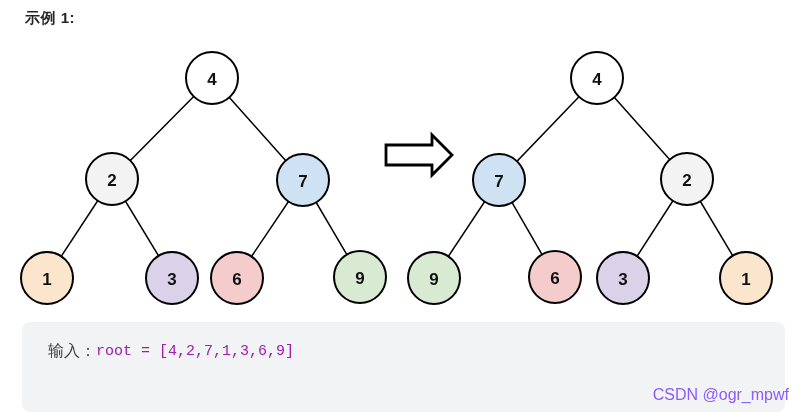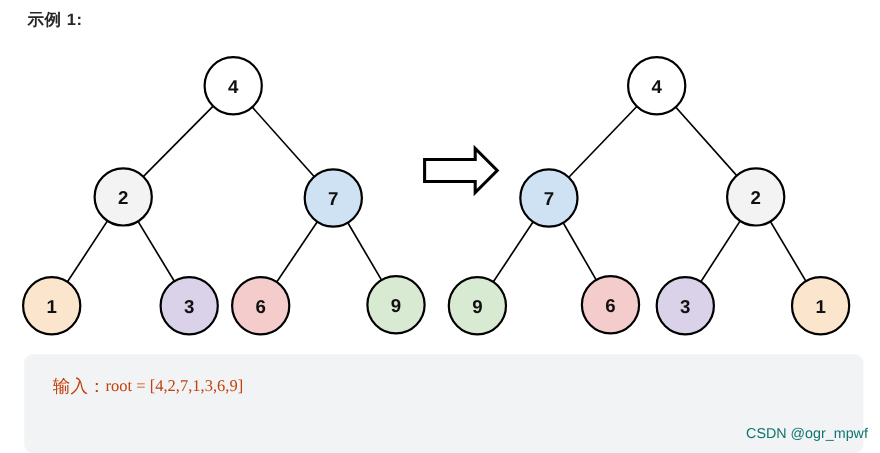--- a/index.html
+++ b/index.html
@@ -63,7 +63,7 @@
   .io-label {
     font-family: "Liberation Serif", "DejaVu Serif", serif;
     font-size: 16px;
-    color: #c2410c;
+    color: #404040;
   }
   .io-code {
     font-family: Liberation Serif, serif;

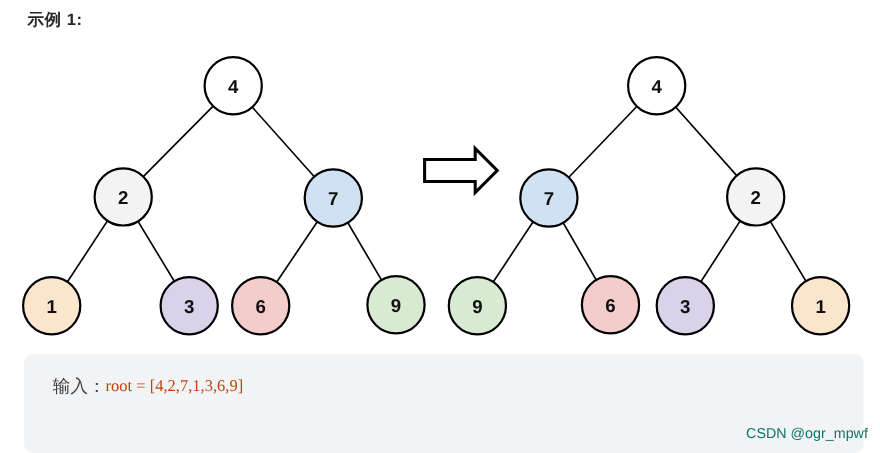--- a/index.html
+++ b/index.html
@@ -66,9 +66,9 @@
     color: #404040;
   }
   .io-code {
-    font-family: Liberation Serif, serif;
+    font-family: Liberation Mono, monospace;
     font-size: 15px;
-    color: #c2410c;
+    color: #a21caf;
   }
   .watermark {
     position: absolute;

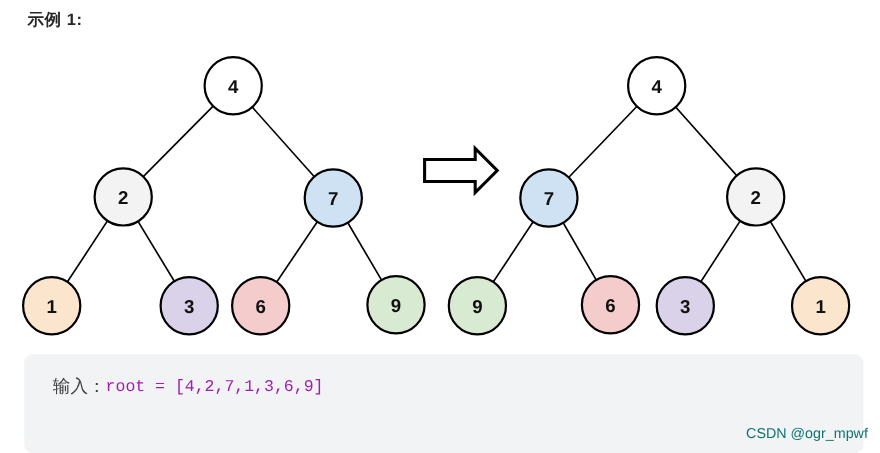--- a/index.html
+++ b/index.html
@@ -74,8 +74,8 @@
     position: absolute;
     right: 11px;
     top: 386px;
-    font-size: 13px;
-    color: #0f766e;
+    font-size: 16px;
+    color: #8b5cf6;
     font-family: "Liberation Sans", sans-serif;
     margin-left: 36px;
   }

